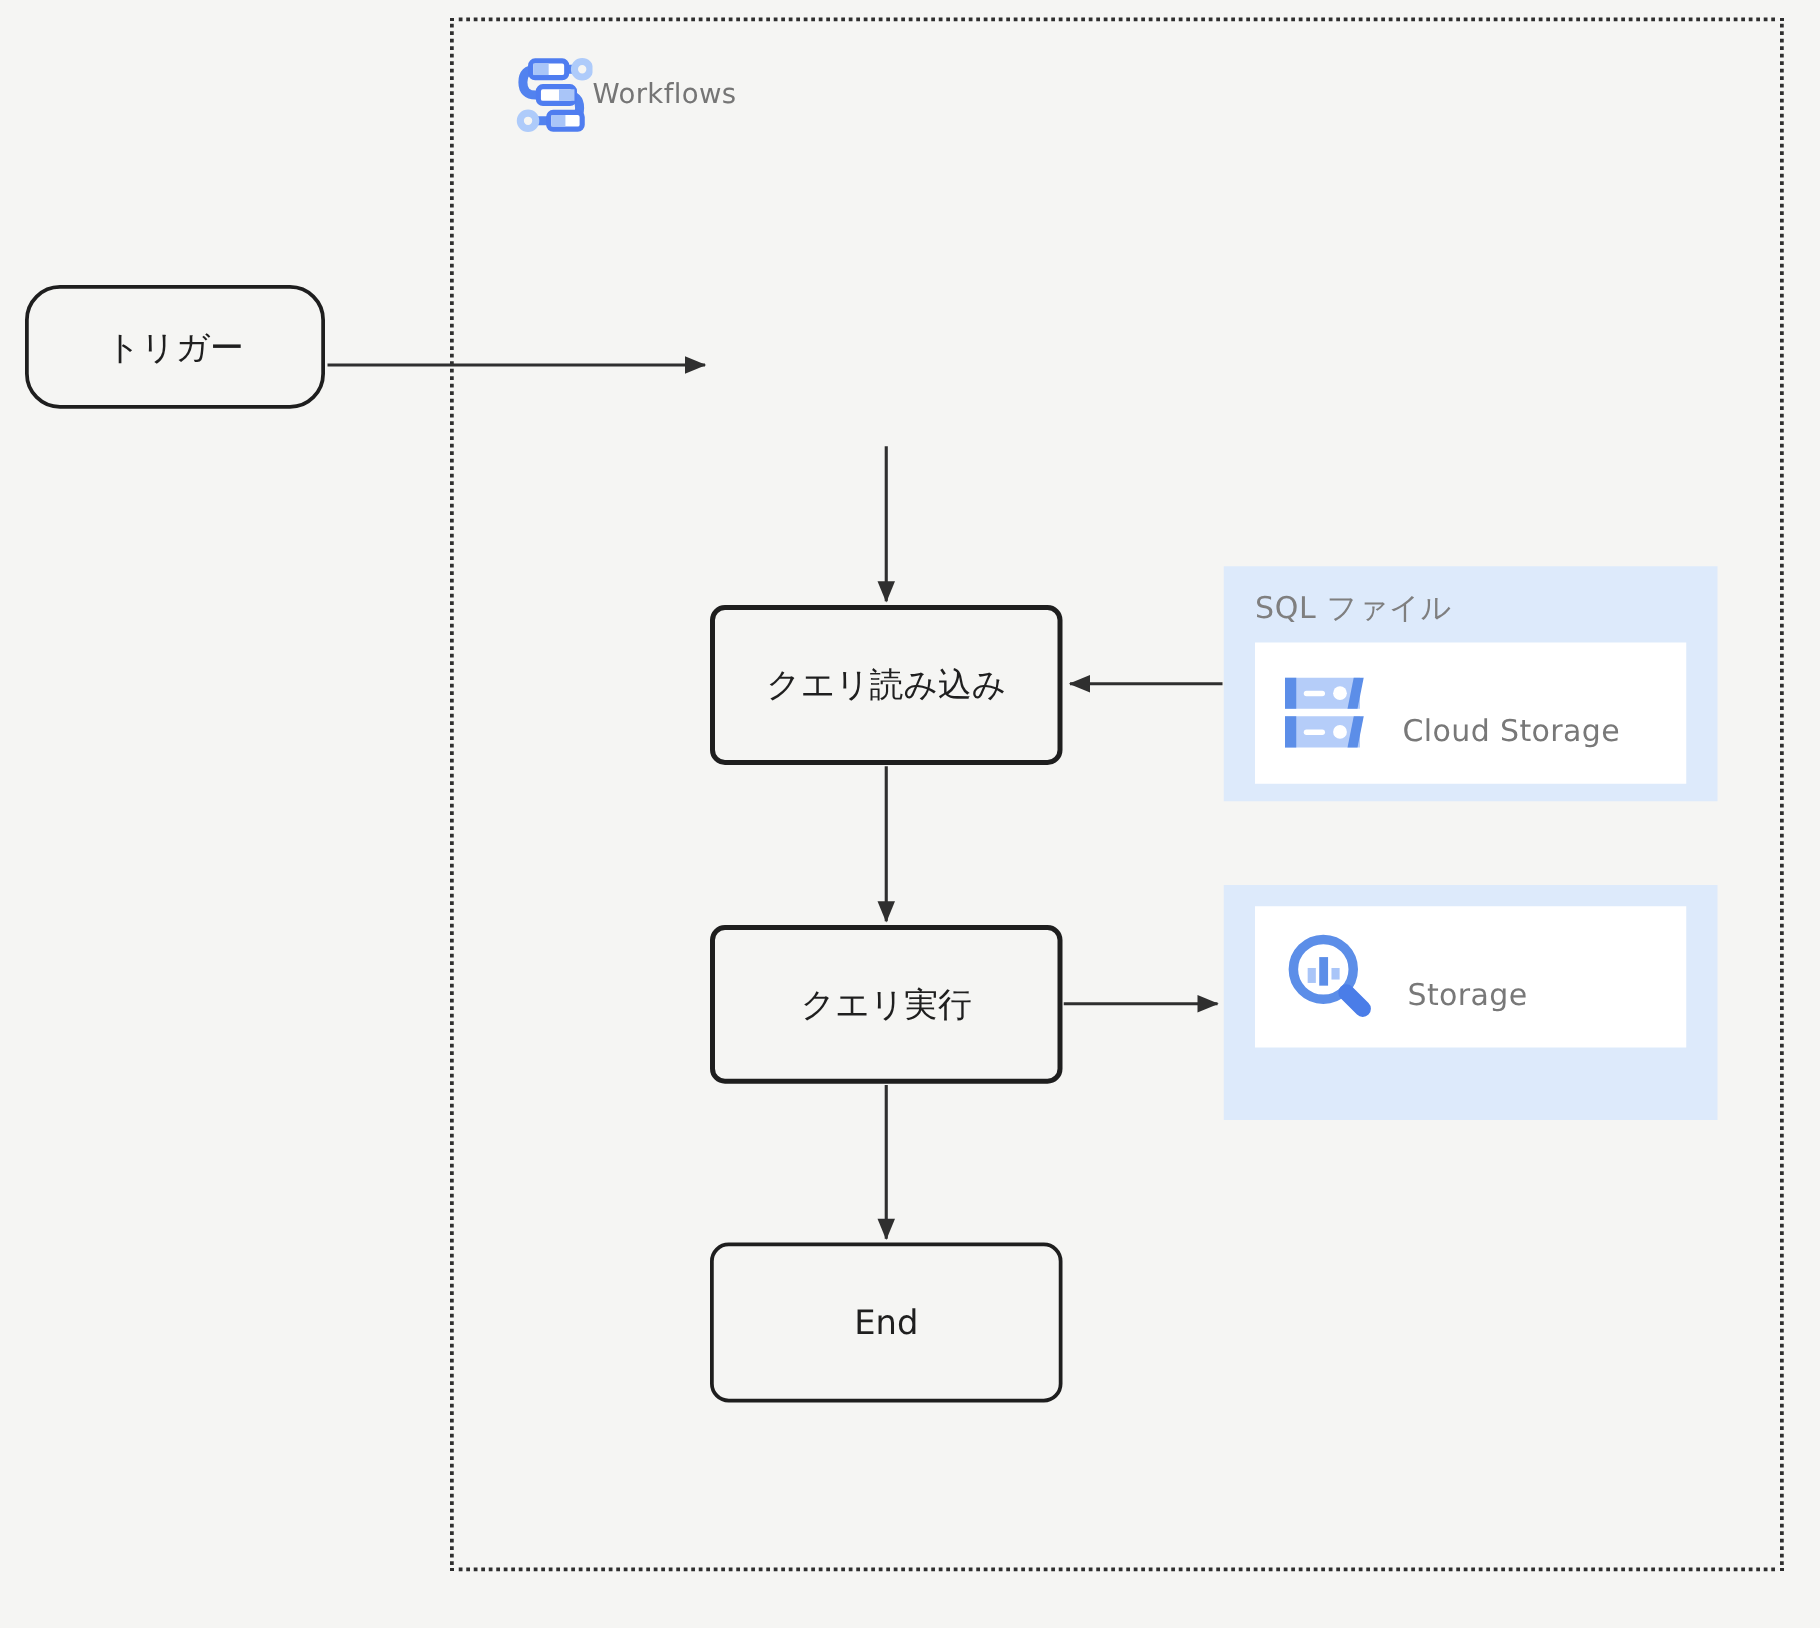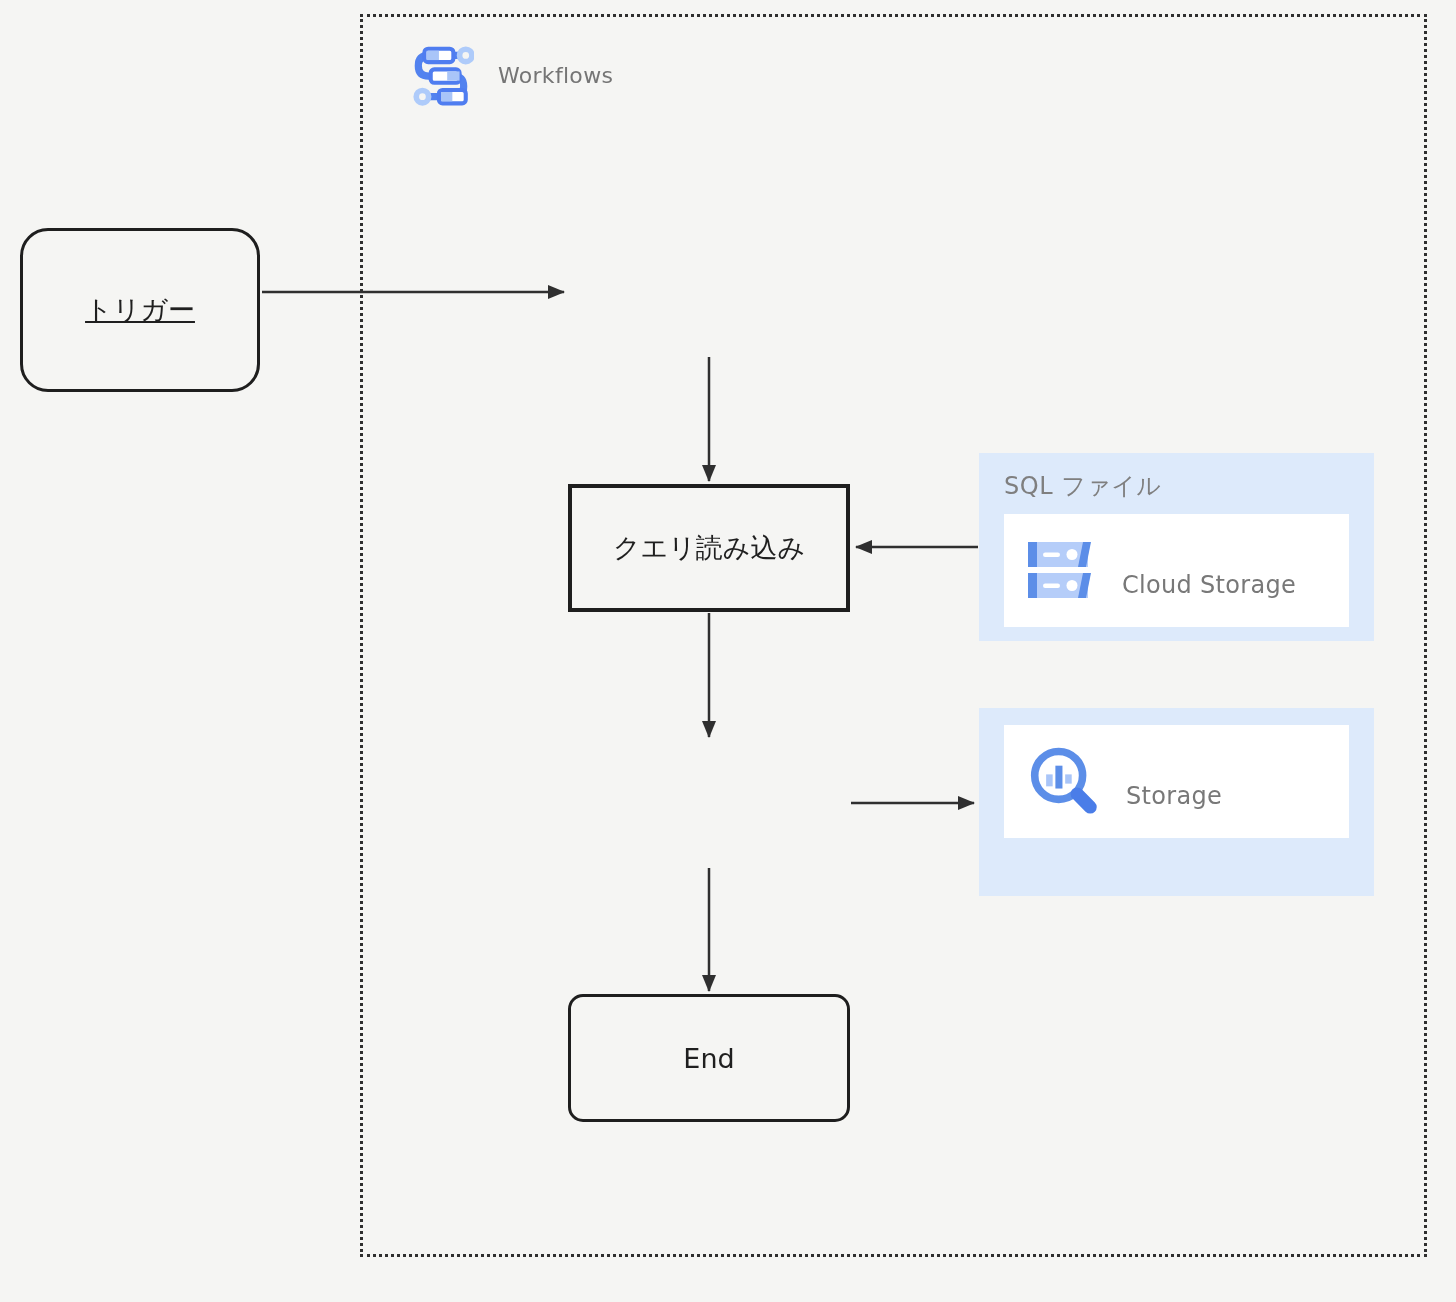--- a/index.html
+++ b/index.html
@@ -24,7 +24,7 @@
   .wf-header {
     position: absolute;
     left: 408px; top: 42px;
-    display: flex; align-items: center; gap: 24px;
+    display: flex; align-items: center; 
   }
   .wf-header .wf-icon { width: 66px; height: 66px; display: block; }
   .wf-header .wf-label { color: #757575; font-size: 22px; letter-spacing: 0.3px; }

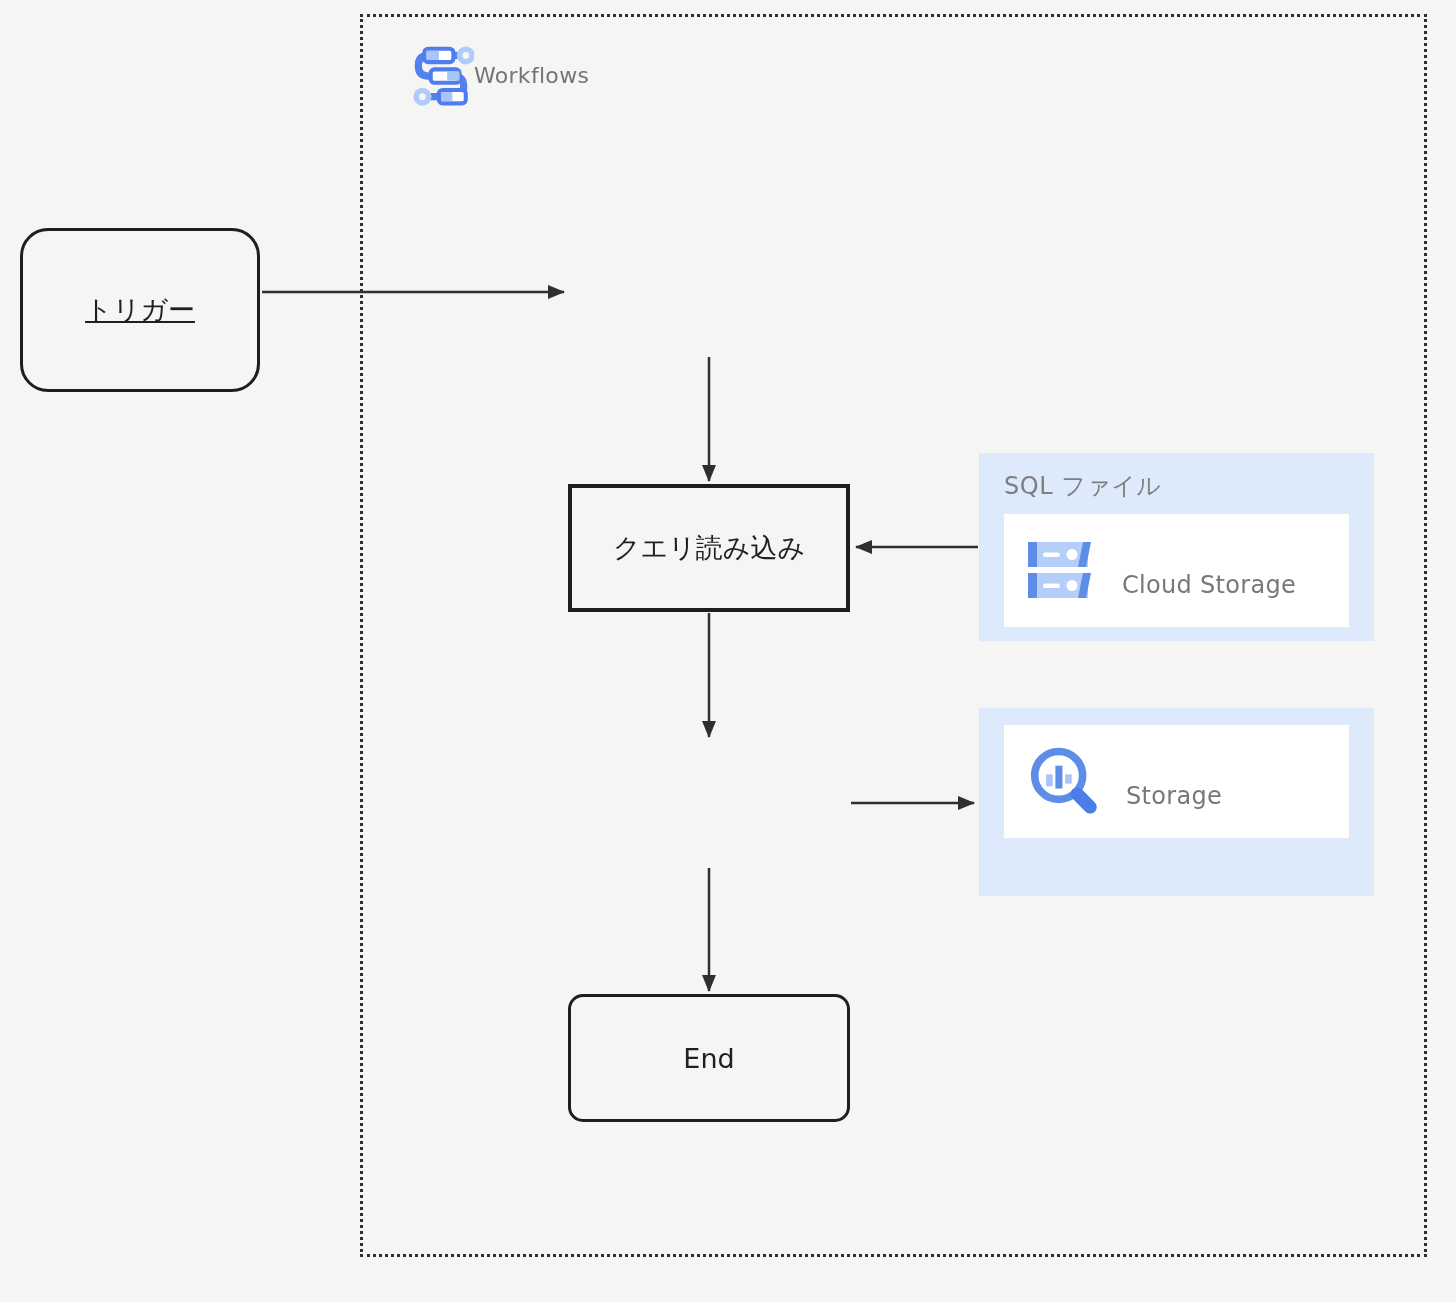--- a/index.html
+++ b/index.html
@@ -40,7 +40,7 @@
   .node--rounded { border: 3px solid #1e1e1e; border-radius: 28px; }
   .node--rect    { border: 4px solid #1e1e1e; border-radius: 0; }
 
-  .node--trigger { left: 20px;  top: 228px; width: 240px; height: 164px; text-decoration: underline; }
+  .node--trigger { left: 20px;  top: 228px; width: 240px; height: 99px; }
   .node--start   { left: 568px; top: 228px; width: 282px; height: 128px; }
   .node--load    { left: 568px; top: 484px; width: 282px; height: 128px; }
   .node--run     { left: 568px; top: 740px; width: 282px; height: 127px; }

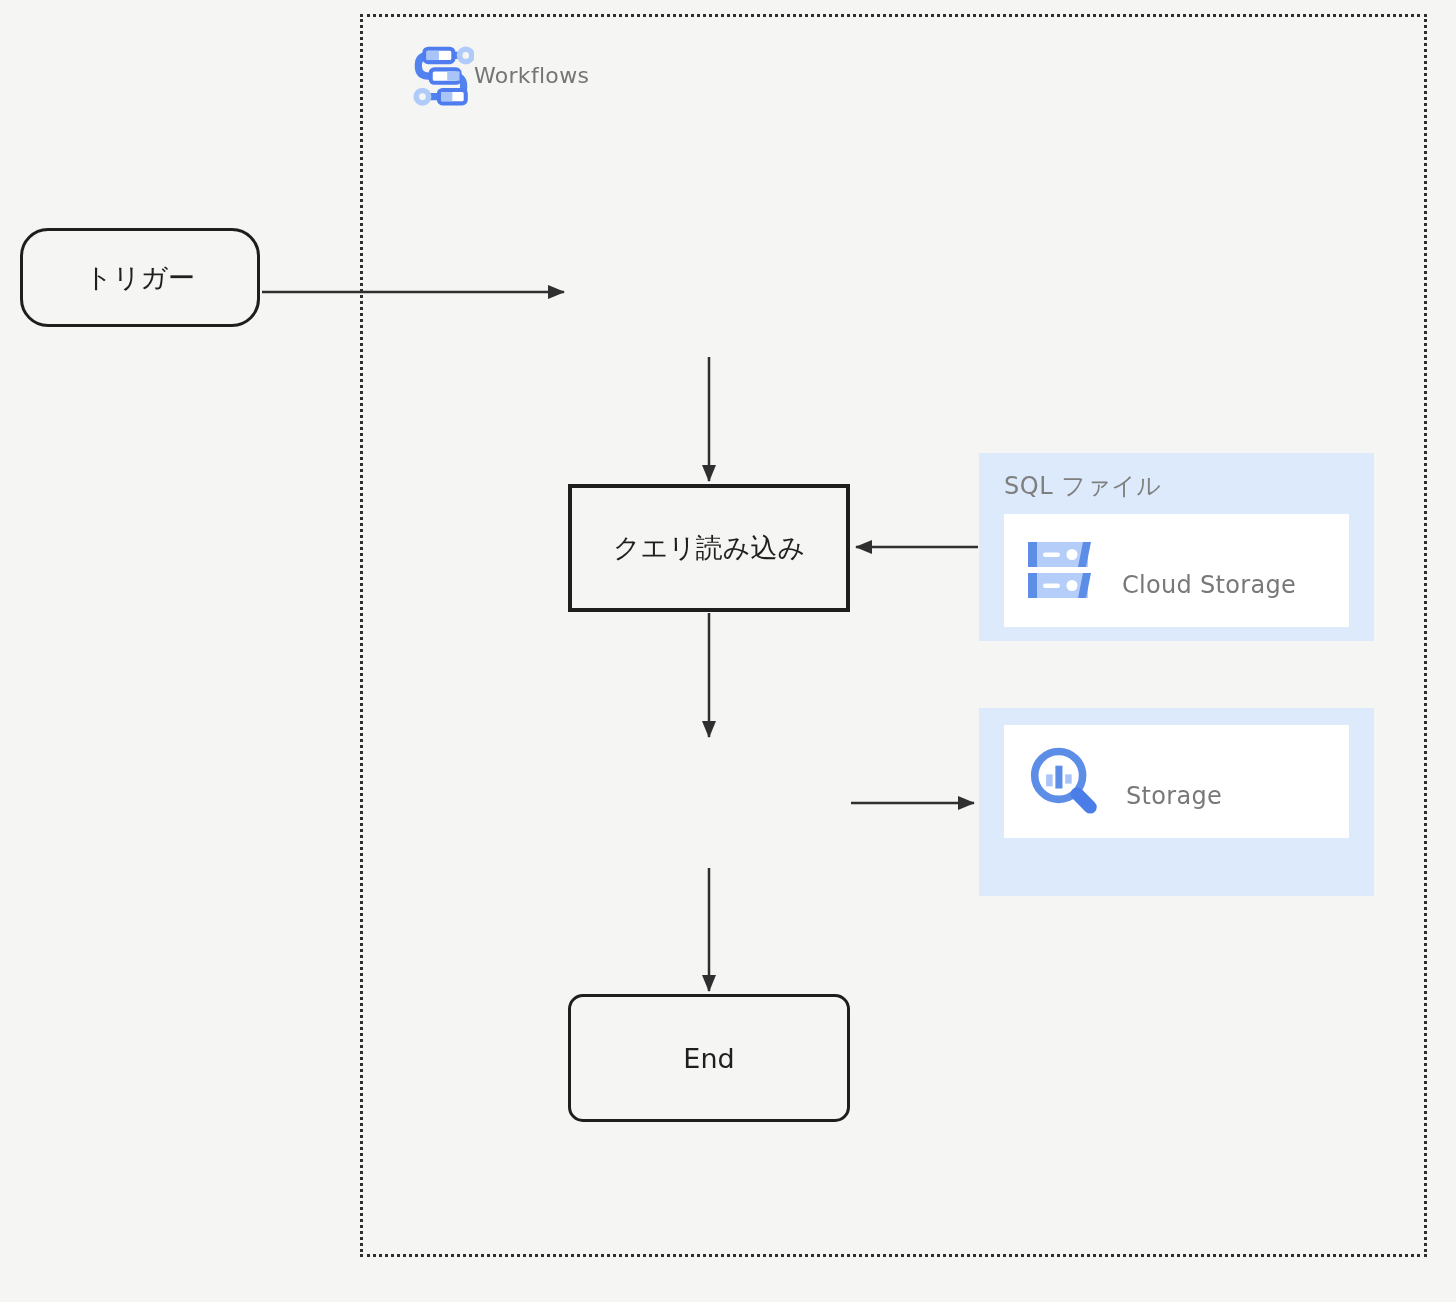--- a/index.html
+++ b/index.html
@@ -38,7 +38,7 @@
     text-align: center;
   }
   .node--rounded { border: 3px solid #1e1e1e; border-radius: 28px; }
-  .node--rect    { border: 4px solid #1e1e1e; border-radius: 0; }
+  .node--rect    { border: 4px solid #1e1e1e; border-radius: 12px; }
 
   .node--trigger { left: 20px;  top: 228px; width: 240px; height: 99px; }
   .node--start   { left: 568px; top: 228px; width: 282px; height: 128px; }

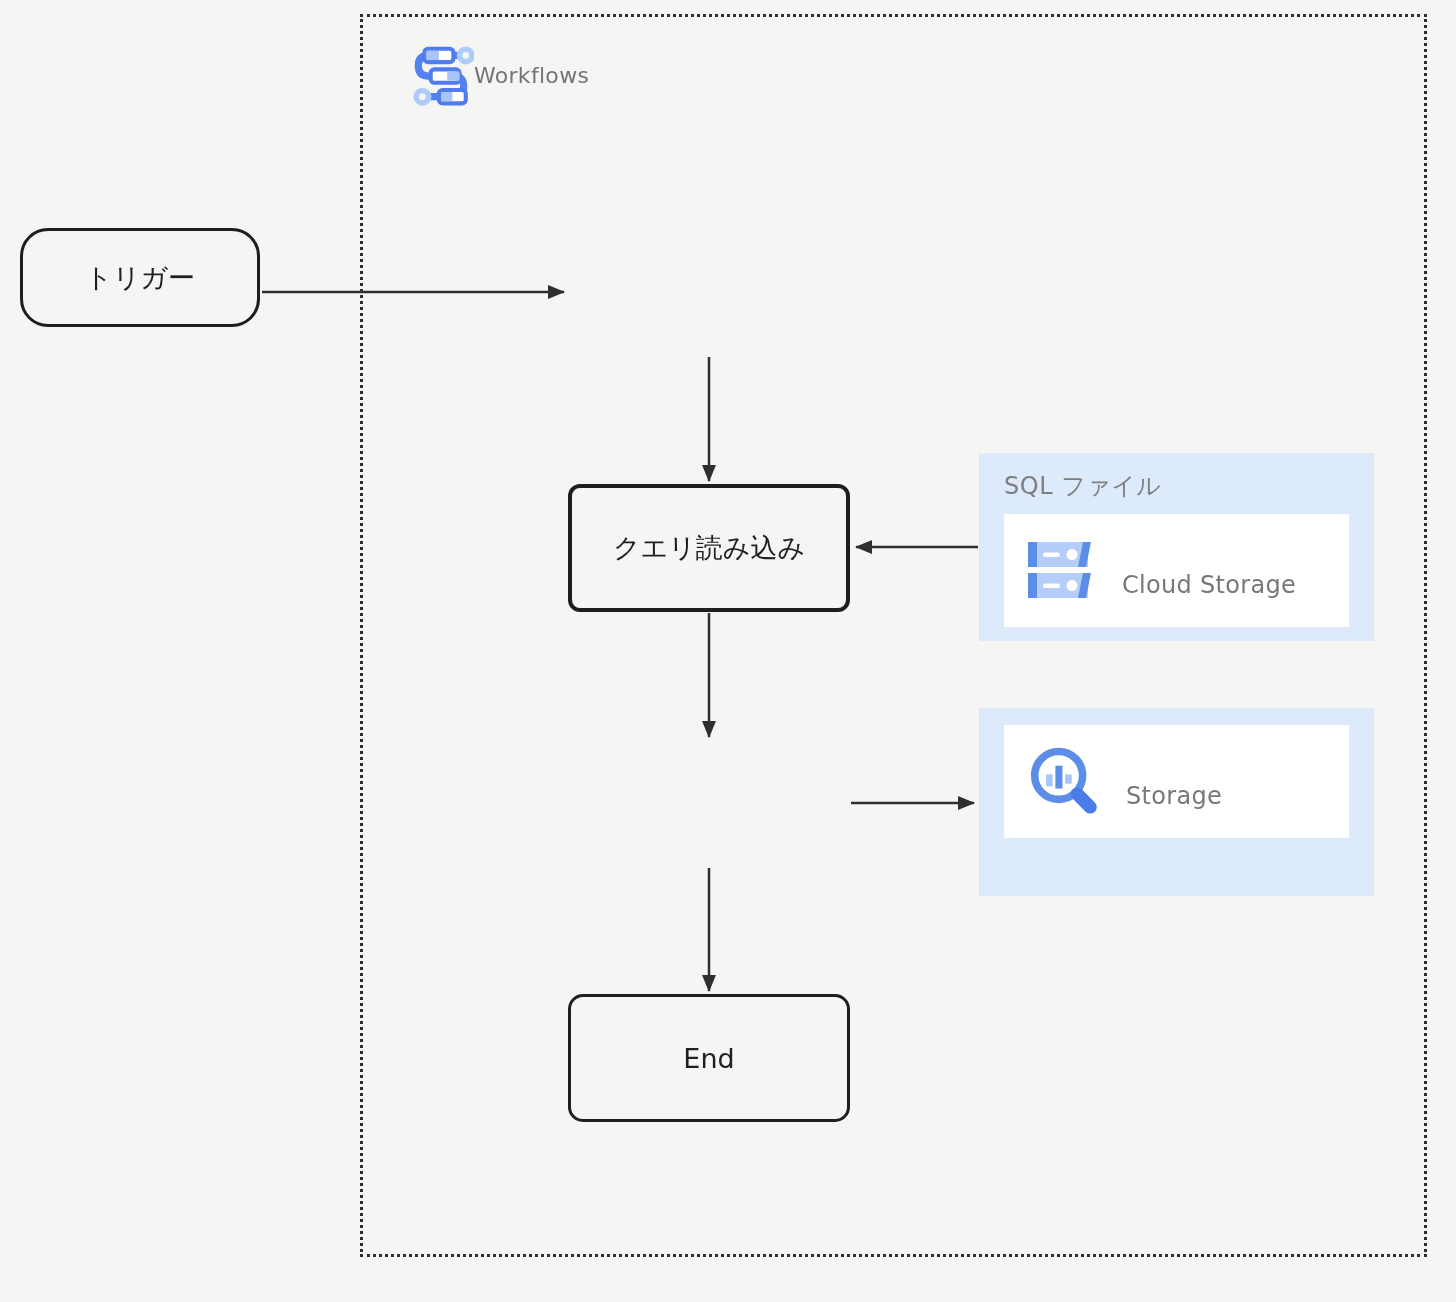--- a/index.html
+++ b/index.html
@@ -118,6 +118,9 @@
     <span>クエリ読み込み</span>
   </div>
 
+  <div class="node node--rect node--run">
+    <span>クエリ実行</span>
+  </div>
 
   <div class="node node--rounded node--end">
     <span>End</span>

